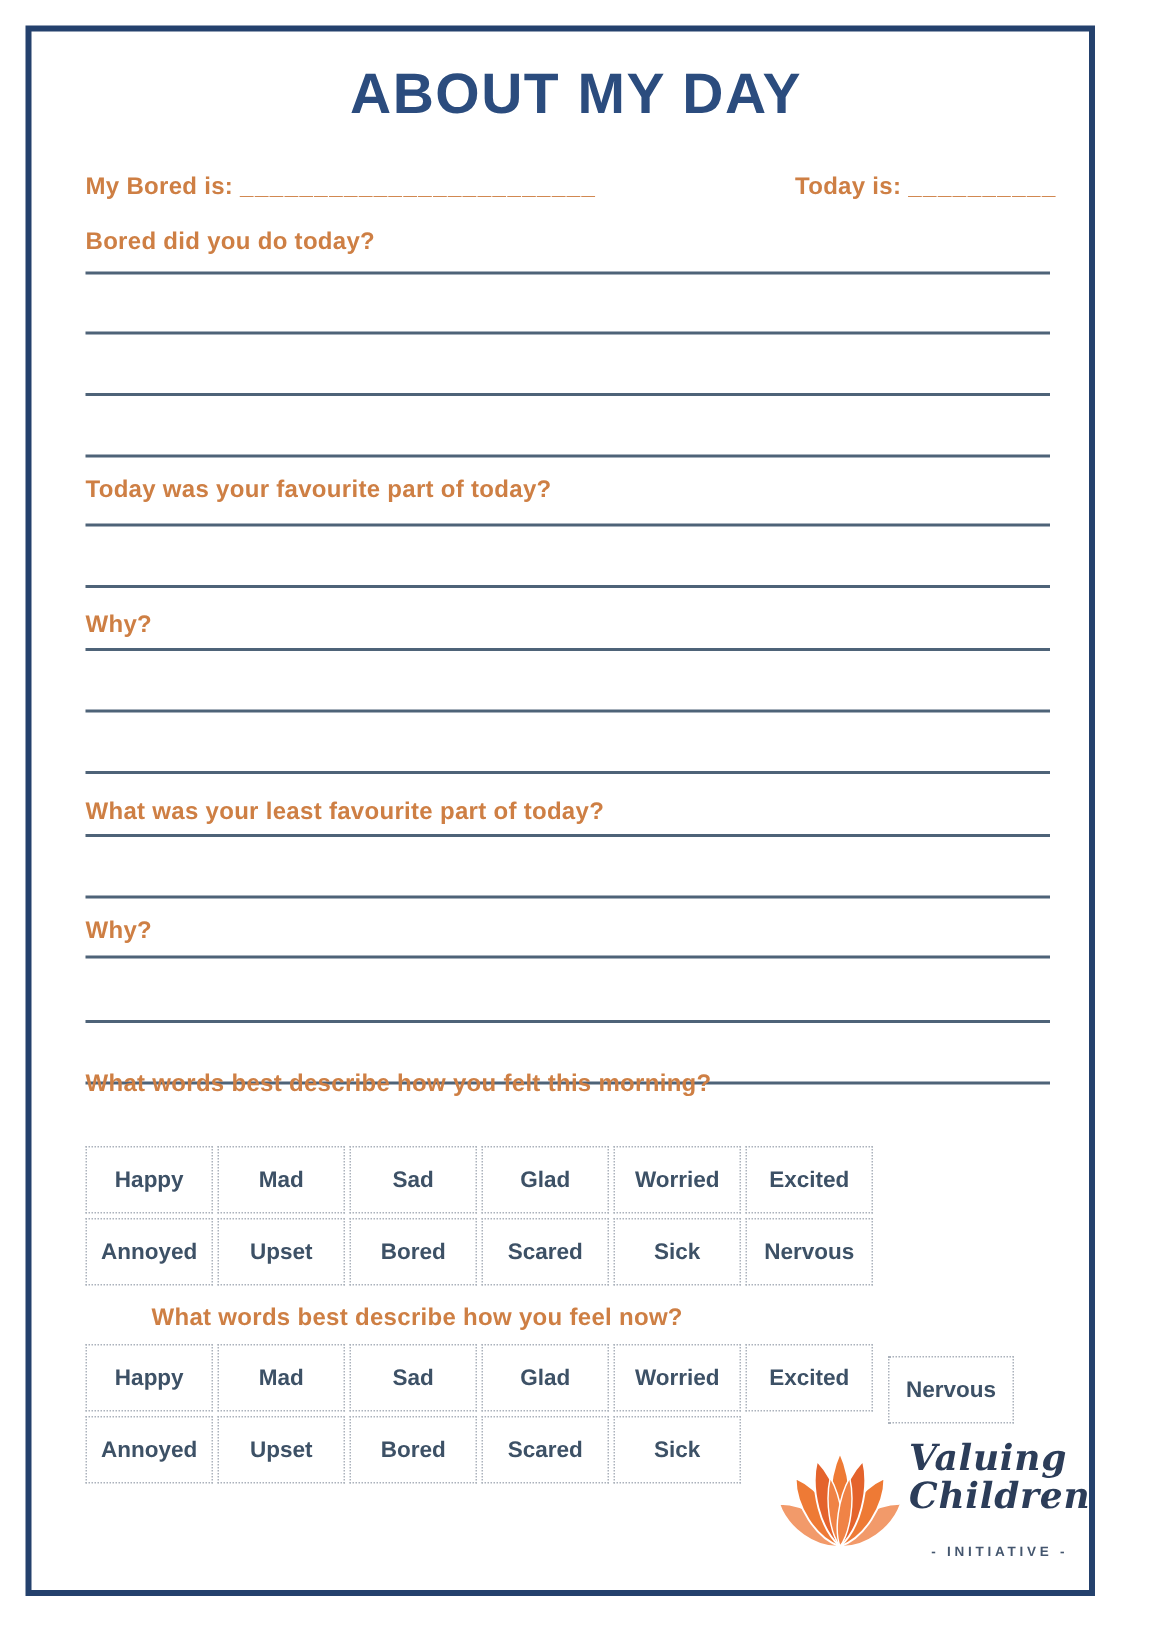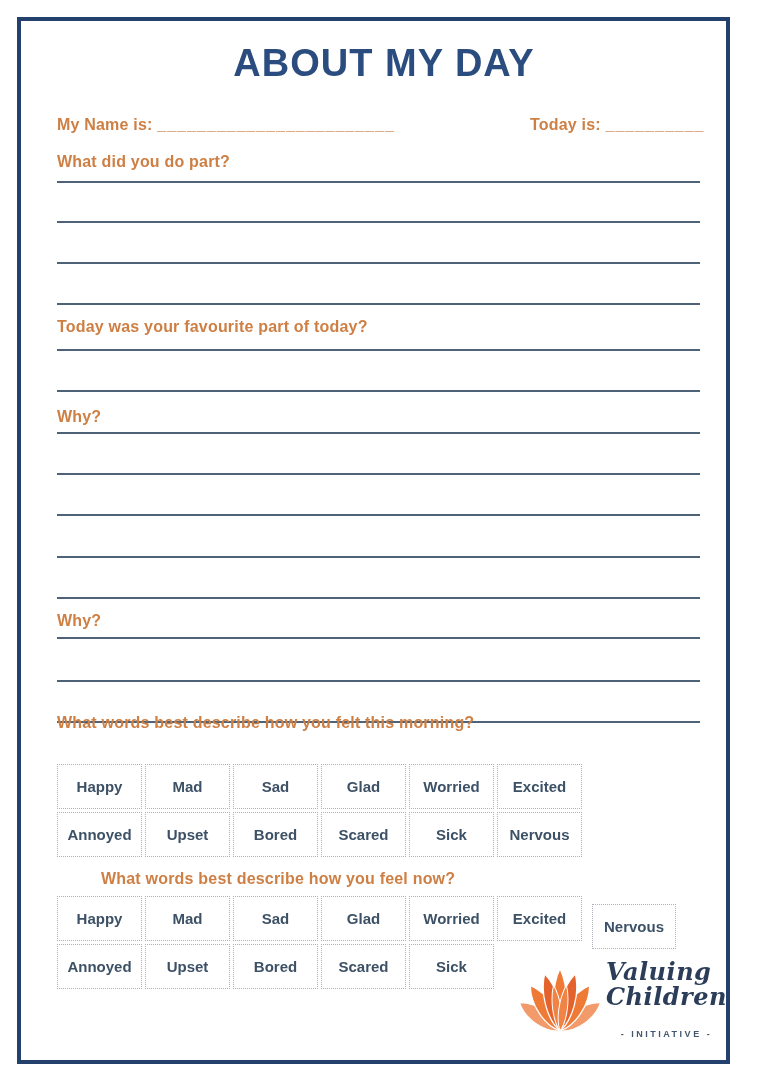--- a/index.html
+++ b/index.html
@@ -51,7 +51,7 @@
   <div class="title">ABOUT MY DAY</div>
 
   <div class="q orange" style="top:116px;">
-    <span>My Name is:</span>
+    <span>My Bored is:</span>
     <span class="blank">________________________</span>
   </div>
   <div class="orange" style="position:absolute;left:530px;top:116px;">

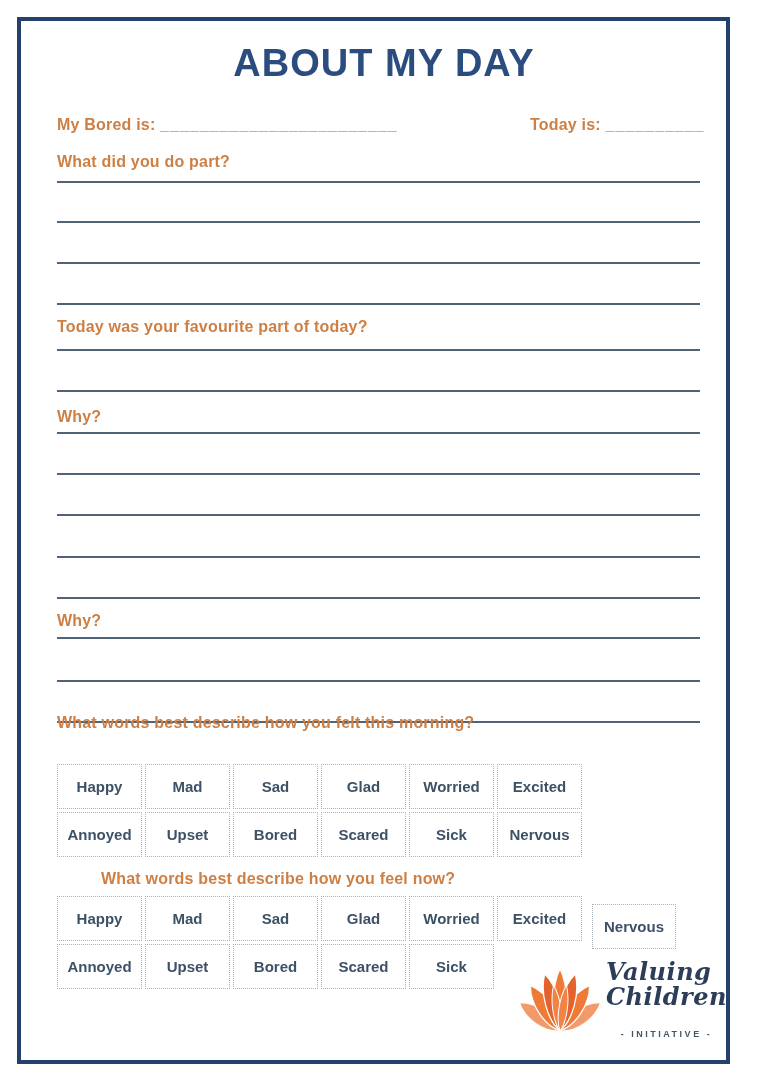--- a/index.html
+++ b/index.html
@@ -59,7 +59,7 @@
     <span class="blank">__________</span>
   </div>
 
-  <div class="q orange" style="top:153px;">What did you do part?</div>
+  <div class="q orange" style="top:153px;">Bored did you do today?</div>
   <div class="wline" style="top:181px;"></div>
   <div class="wline" style="top:221px;"></div>
   <div class="wline" style="top:262px;"></div>

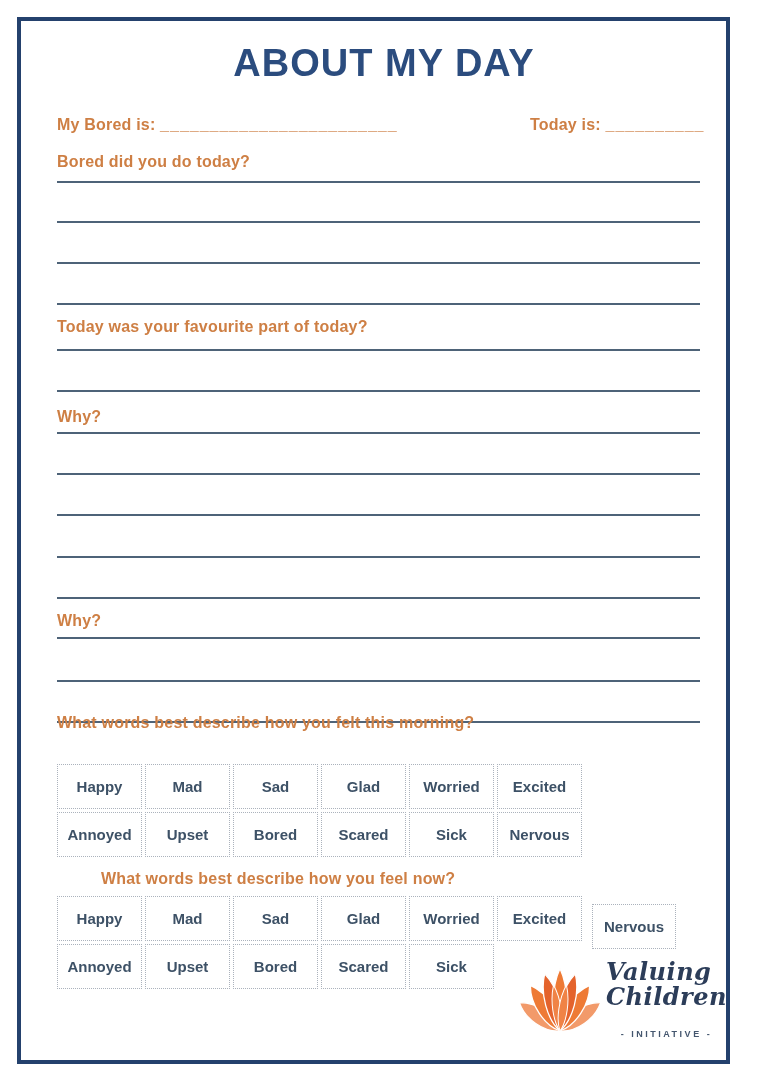--- a/index.html
+++ b/index.html
@@ -74,6 +74,7 @@
   <div class="wline" style="top:473px;"></div>
   <div class="wline" style="top:514px;"></div>
 
+  <div class="q orange" style="top:533px;">What was your least favourite part of today?</div>
   <div class="wline" style="top:556px;"></div>
   <div class="wline" style="top:597px;"></div>
 

